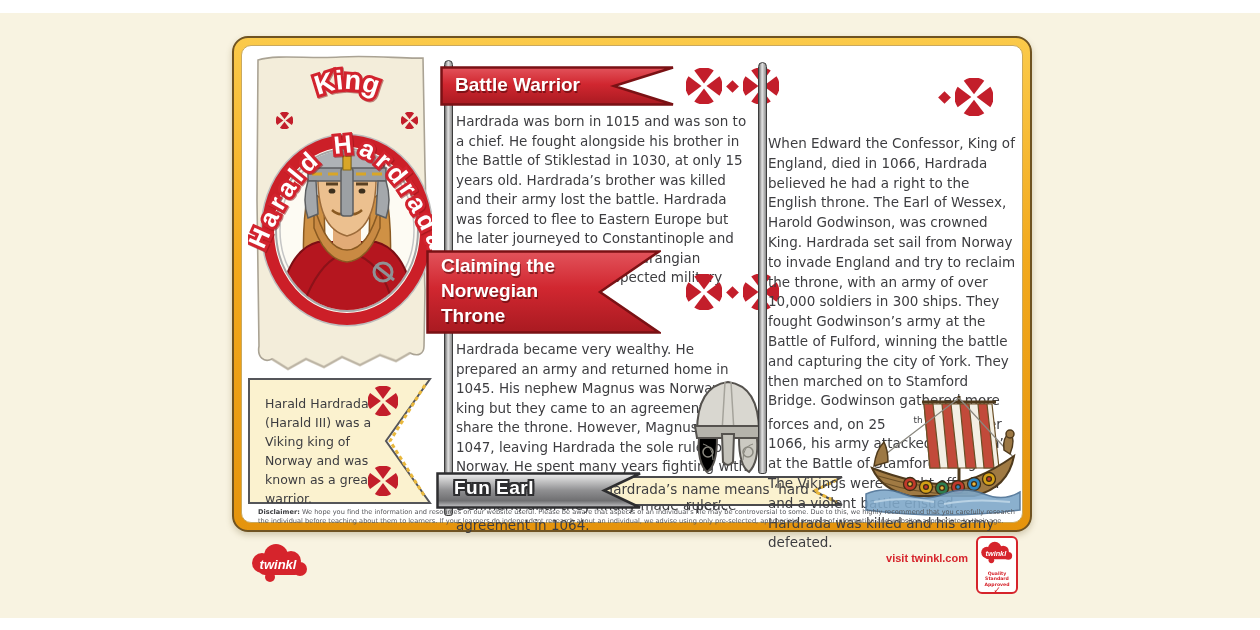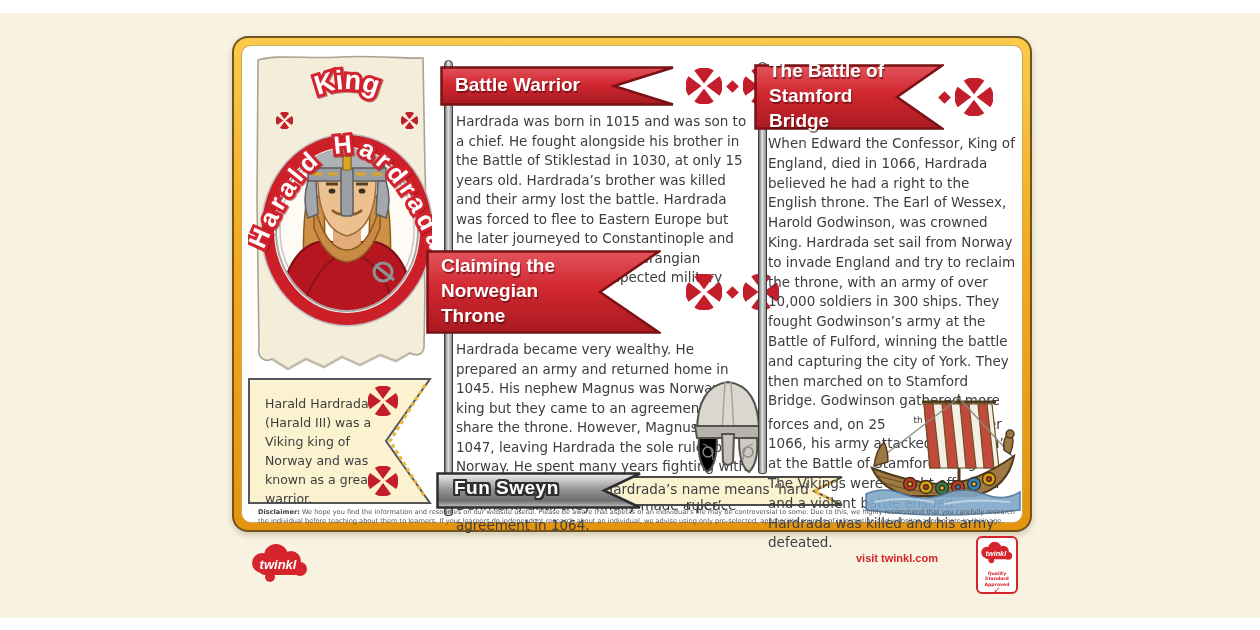--- a/index.html
+++ b/index.html
@@ -223,12 +223,6 @@
 
   <div class="pole" style="left:524px;top:24px;height:412px;"></div>
 
-  <div class="banner" style="left:520px;top:26px;width:190px;height:66px;">
-    <svg width="190" height="66" viewBox="0 0 190 66">
-      <path d="M1.5,1.5 H188 L143,33 L188,64.5 H1.5 Z" fill="url(#gradRed)" stroke="#7a1114" stroke-width="2.5"></path>
-    </svg>
-    <div class="banner-label" style="width:128px;">The Battle of Stamford Bridge</div>
-  </div>
   <div class="ornament" style="left:706px;top:40px;height:38px;">
     <span class="diamond"></span>
     <svg width="38" height="38">

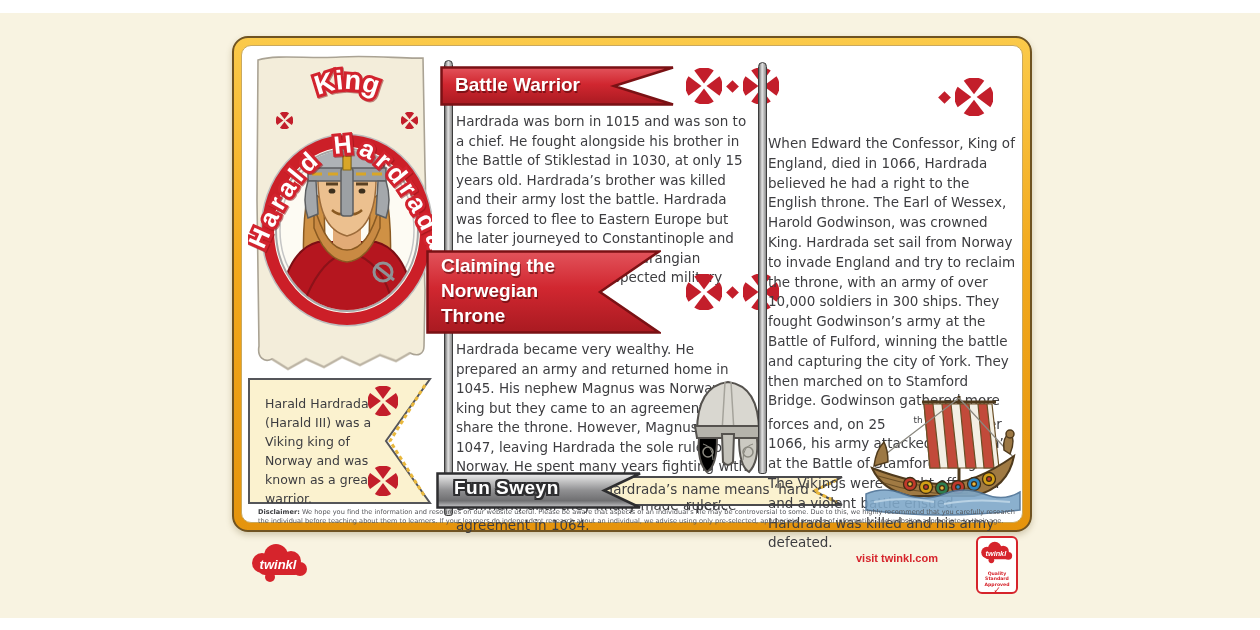--- a/index.html
+++ b/index.html
@@ -218,7 +218,7 @@
     <svg width="206" height="37" viewBox="0 0 206 37">
       <path d="M1.5,1.5 H204 L168,18.5 L204,35.5 H1.5 Z" fill="url(#gradGrey)" stroke="#2e2e30" stroke-width="2.5"></path>
     </svg>
-    <div class="funfact-label">Fun Sweyn</div>
+    <div class="funfact-label">Fun Earl</div>
   </div>
 
   <div class="pole" style="left:524px;top:24px;height:412px;"></div>

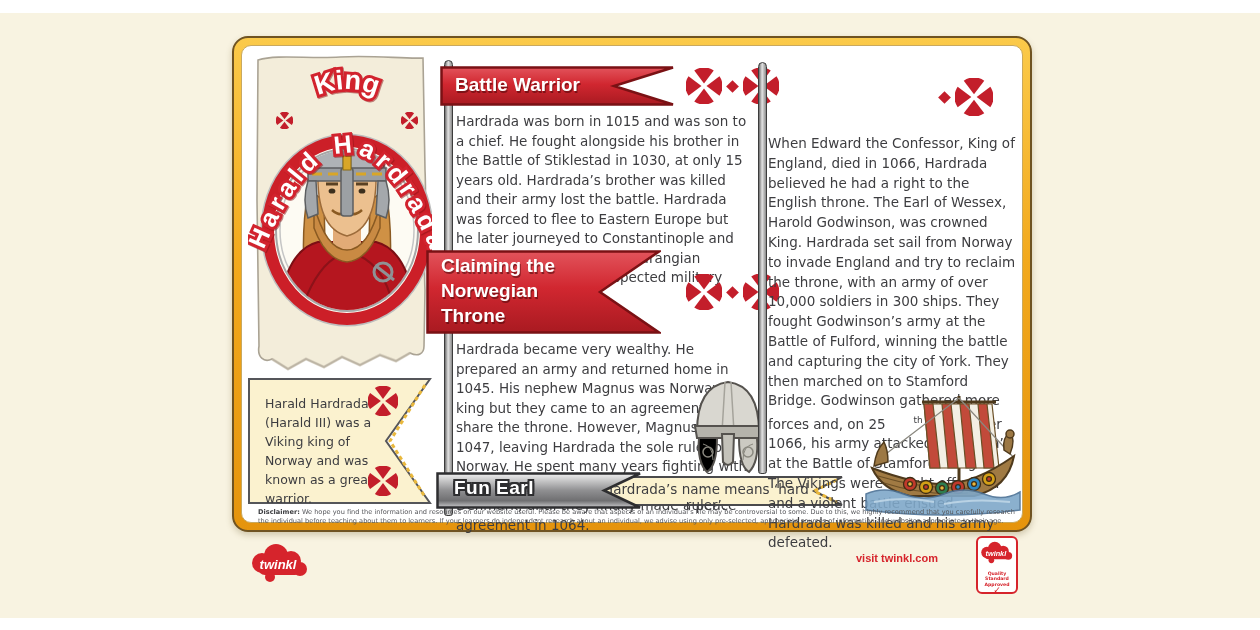--- a/index.html
+++ b/index.html
@@ -57,7 +57,7 @@
 
   
   .footer-logo{position:absolute;left:248px;top:541px;width:64px;height:46px;}
-  .visit-link{position:absolute;left:856px;top:552px;width:112px;text-align:left;
+  .visit-link{position:absolute;left:856px;top:552px;width:112px;text-align:right;
         color:#d6242c;font-weight:bold;font-size:11px;font-family:"Liberation Sans",sans-serif;
         text-decoration:none;cursor:pointer;}
   .badge{position:absolute;left:976px;top:536px;width:42px;height:58px;border:2px solid #d6242c;

